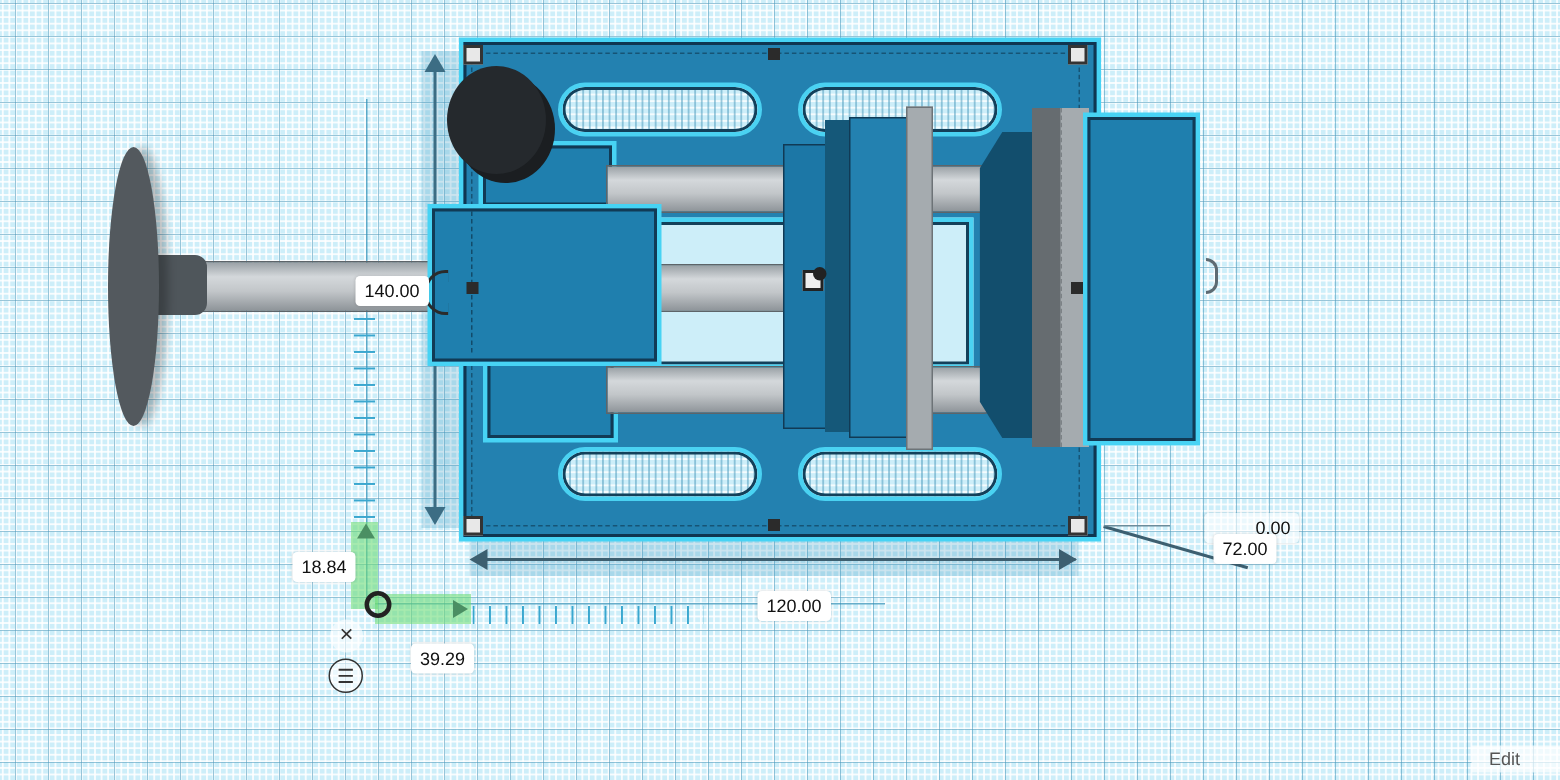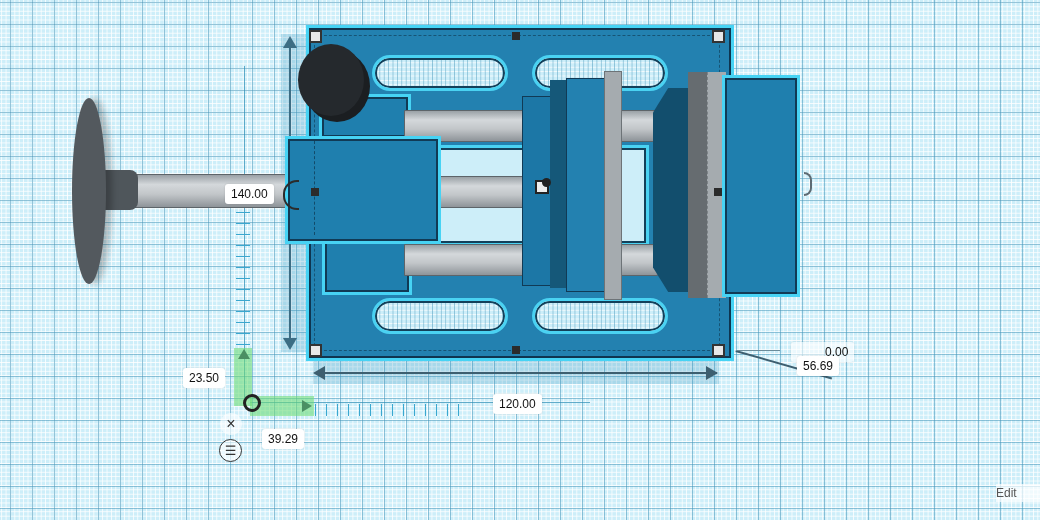--- a/index.html
+++ b/index.html
@@ -17,7 +17,7 @@
   .abs { position:absolute; }
   .label { position:absolute; background:#fff; color:#111; font-size:12px;
     padding:3px 6px; border-radius:3px; line-height:14px;
-    box-shadow:0 0 2px rgba(0,0,0,0.15); }
+    box-shadow:0 0 2px rgba(0,0,0,0.15);margin-left:12px; }
   .handle { position:absolute; width:9px; height:9px; background:#e8e8e8;
     border:2px solid #333; }
   .handle-dark { position:absolute; width:8px; height:8px; background:#2b2b2b; }

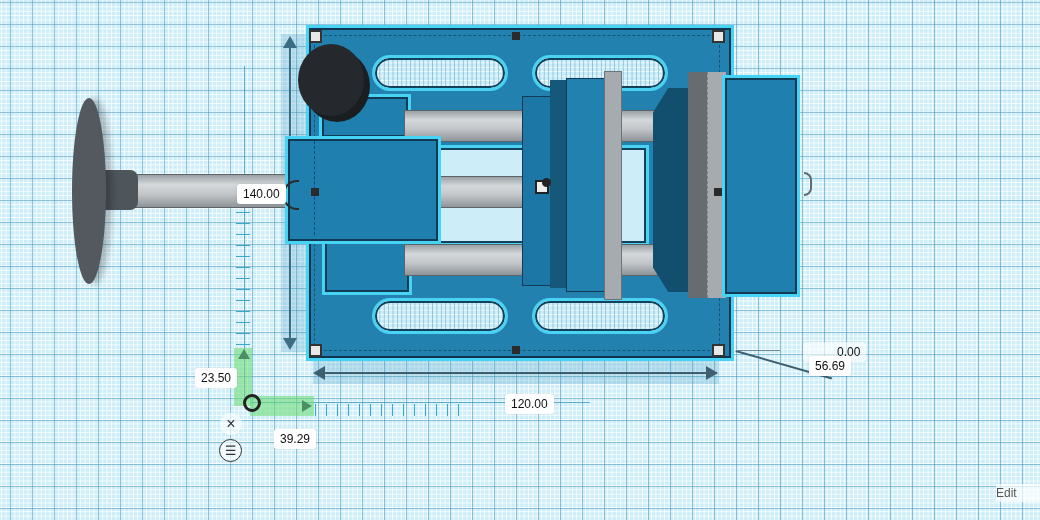--- a/index.html
+++ b/index.html
@@ -124,7 +124,7 @@
   <div class="label" style="left:183px;top:368px;">23.50</div>
   <div class="label" style="left:262px;top:429px;">39.29</div>
   <div class="label" style="left:791px;top:342px;background:rgba(255,255,255,0.6);padding-left:34px;">0.00</div>
-  <div class="label" style="left:797px;top:356px;">56.69</div>
+  <div class="label" style="left:797px;top:356px;">72.00</div>
 
   <div class="ctl-btn" style="left:220px;top:413px;width:22px;height:22px;line-height:22px;font-size:16px;">
     <span>×</span>

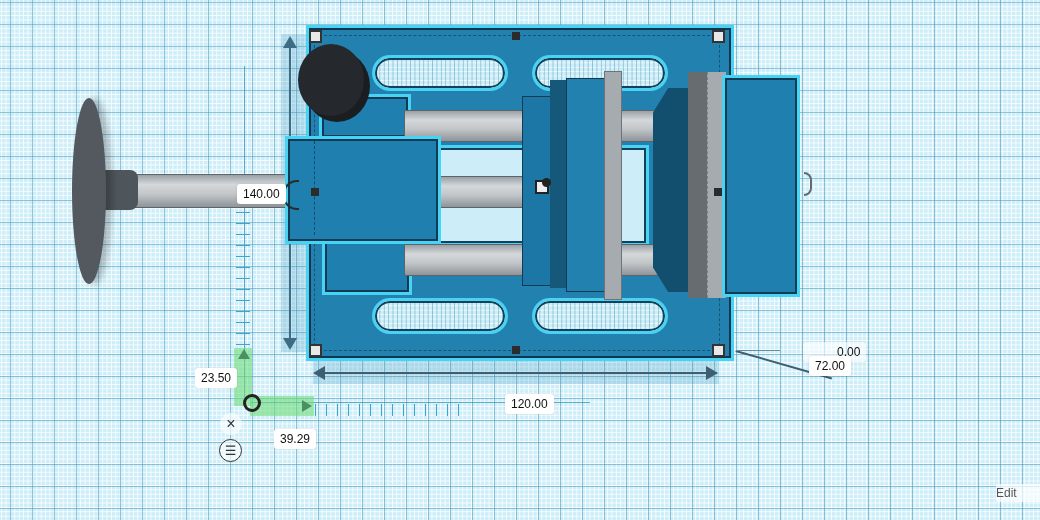--- a/index.html
+++ b/index.html
@@ -121,7 +121,7 @@
 
   <div class="label" style="left:225px;top:184px;">140.00</div>
   <div class="label" style="left:493px;top:394px;">120.00</div>
-  <div class="label" style="left:183px;top:368px;">23.50</div>
+  <div class="label" style="left:183px;top:368px;">18.84</div>
   <div class="label" style="left:262px;top:429px;">39.29</div>
   <div class="label" style="left:791px;top:342px;background:rgba(255,255,255,0.6);padding-left:34px;">0.00</div>
   <div class="label" style="left:797px;top:356px;">72.00</div>

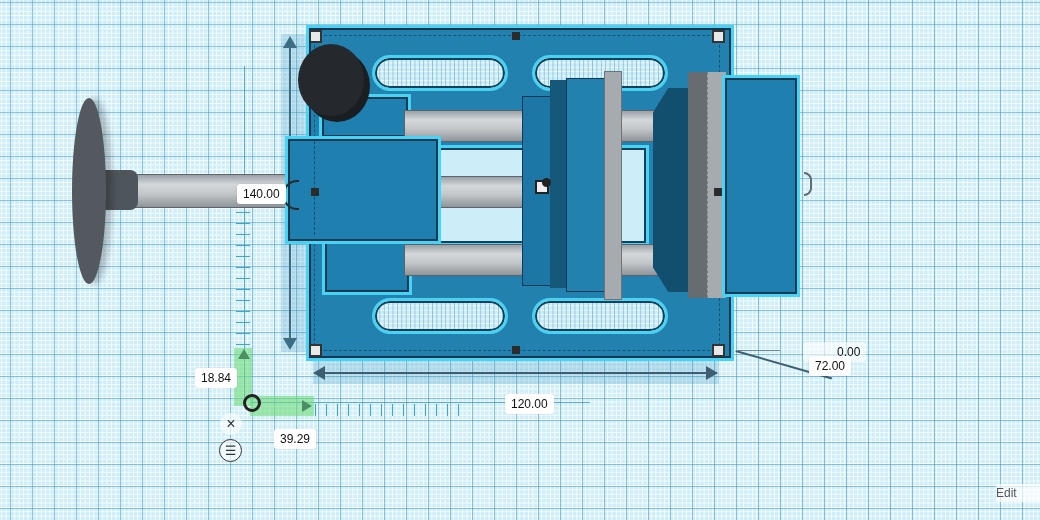--- a/index.html
+++ b/index.html
@@ -32,9 +32,9 @@
     border:1px solid #5d6469; }
   .blue-block { position:absolute; background:#1f7fae; border:2px solid #113a55; }
   .sel-outline { box-shadow:0 0 0 3px #47d3f4; }
-  .edit-btn { position:absolute; right:0; bottom:18px; width:44px; height:18px;
-    background:rgba(255,255,255,0.7); color:#555; font-size:12px; text-align:left;
-    padding-right:0; line-height:18px; cursor:pointer; }
+  .edit-btn { position:absolute; right:0; bottom:5px; width:44px; height:18px;
+    background:rgba(255,255,255,0.7); color:#555; font-size:12px; text-align:center;
+    padding-right:15px; line-height:18px; cursor:pointer; }
   .ctl-btn { position:absolute; border-radius:50%; background:rgba(255,255,255,0.6);
     color:#333; text-align:center; cursor:pointer; }
 </style>

